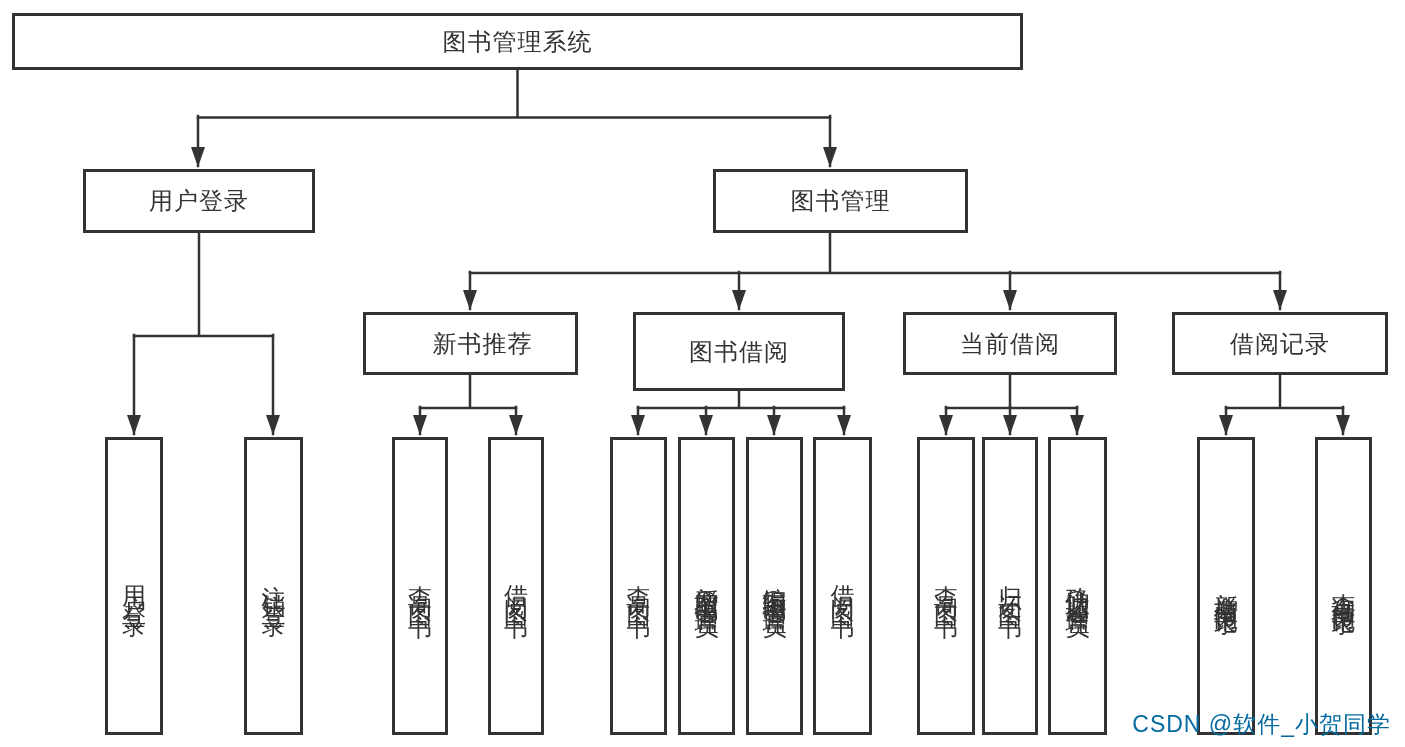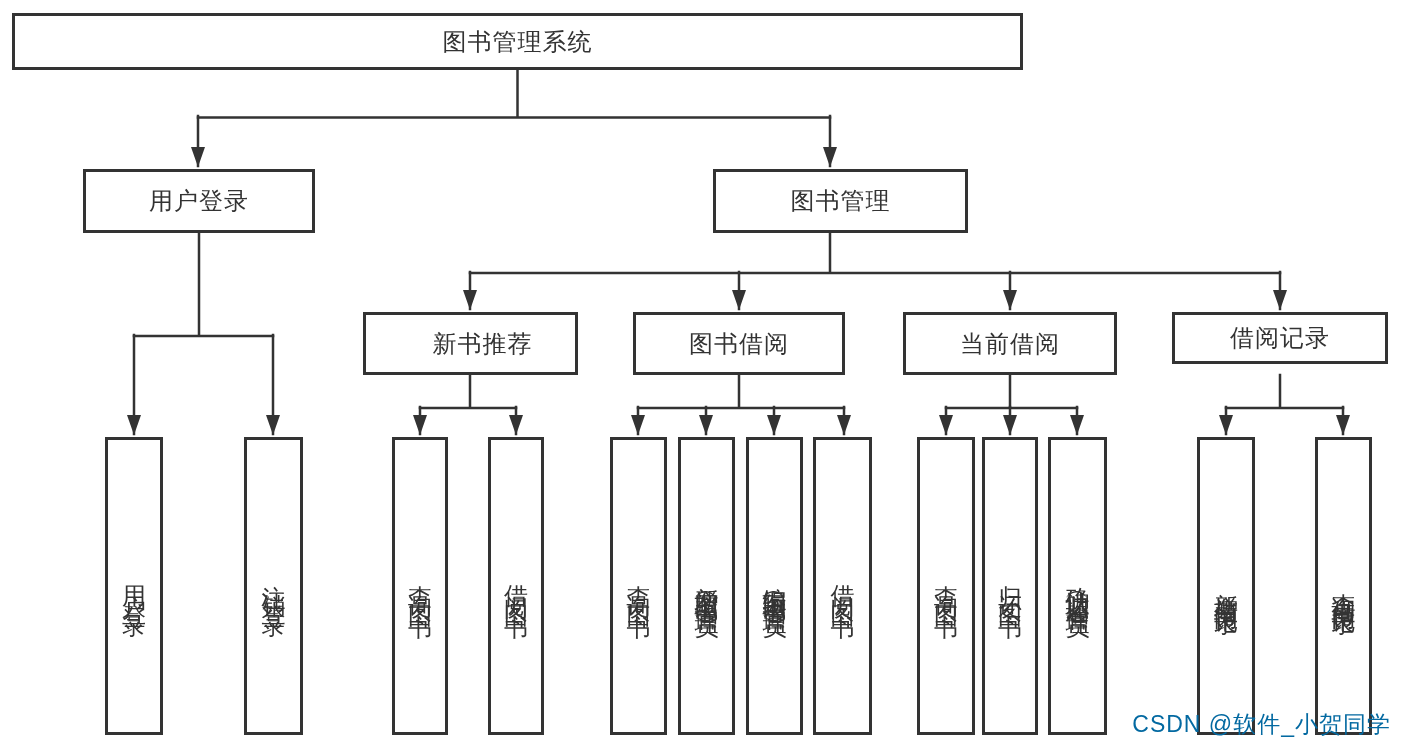--- a/index.html
+++ b/index.html
@@ -126,7 +126,7 @@
       <div class="node vertical" style="left: 105px; top: 437px; width: 58px; height: 298px;">用户登录</div>
       <div class="node vertical" style="left: 244px; top: 437px; width: 59px; height: 298px;">注销登录</div>
       <div class="node" style="left: 363px; top: 312px; width: 215px; height: 63px; padding-left: 24px;">新书推荐</div>
-      <div class="node" style="left: 633px; top: 312px; width: 212px; height: 63px;">图书借阅</div>
+      <div class="node" style="left: 633px; top: 312px; width: 212px; height: 79px;">图书借阅</div>
       <div class="node" style="left: 903px; top: 312px; width: 214px; height: 63px;">当前借阅</div>
       <div class="node" style="left: 1172px; top: 312px; width: 216px; height: 52px;">借阅记录</div>
       <div class="node vertical" style="left: 392px; top: 437px; width: 56px; height: 298px;">查询图书</div>

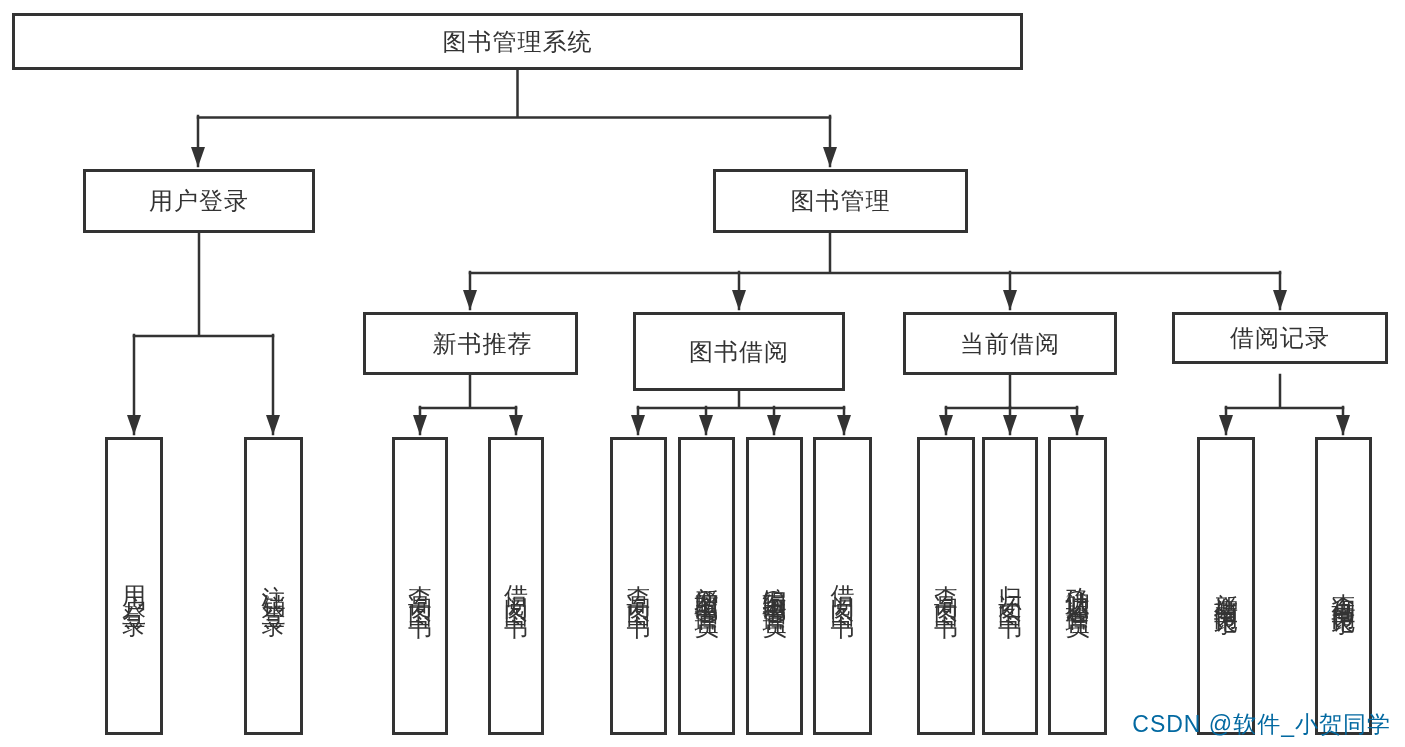--- a/index.html
+++ b/index.html
@@ -128,7 +128,7 @@
       <div class="node" style="left: 363px; top: 312px; width: 215px; height: 63px; padding-left: 24px;">新书推荐</div>
       <div class="node" style="left: 633px; top: 312px; width: 212px; height: 79px;">图书借阅</div>
       <div class="node" style="left: 903px; top: 312px; width: 214px; height: 63px;">当前借阅</div>
-      <div class="node" style="left: 1172px; top: 312px; width: 216px; height: 52px;">借阅记录</div>
+      <div class="node" style="left: 1172px; top: 312px; width: 216px; height: 63px;">借阅记录</div>
       <div class="node vertical" style="left: 392px; top: 437px; width: 56px; height: 298px;">查询图书</div>
       <div class="node vertical" style="left: 488px; top: 437px; width: 56px; height: 298px;">借阅图书</div>
       <div class="node vertical" style="left: 610px; top: 437px; width: 57px; height: 298px;">查询图书</div>

